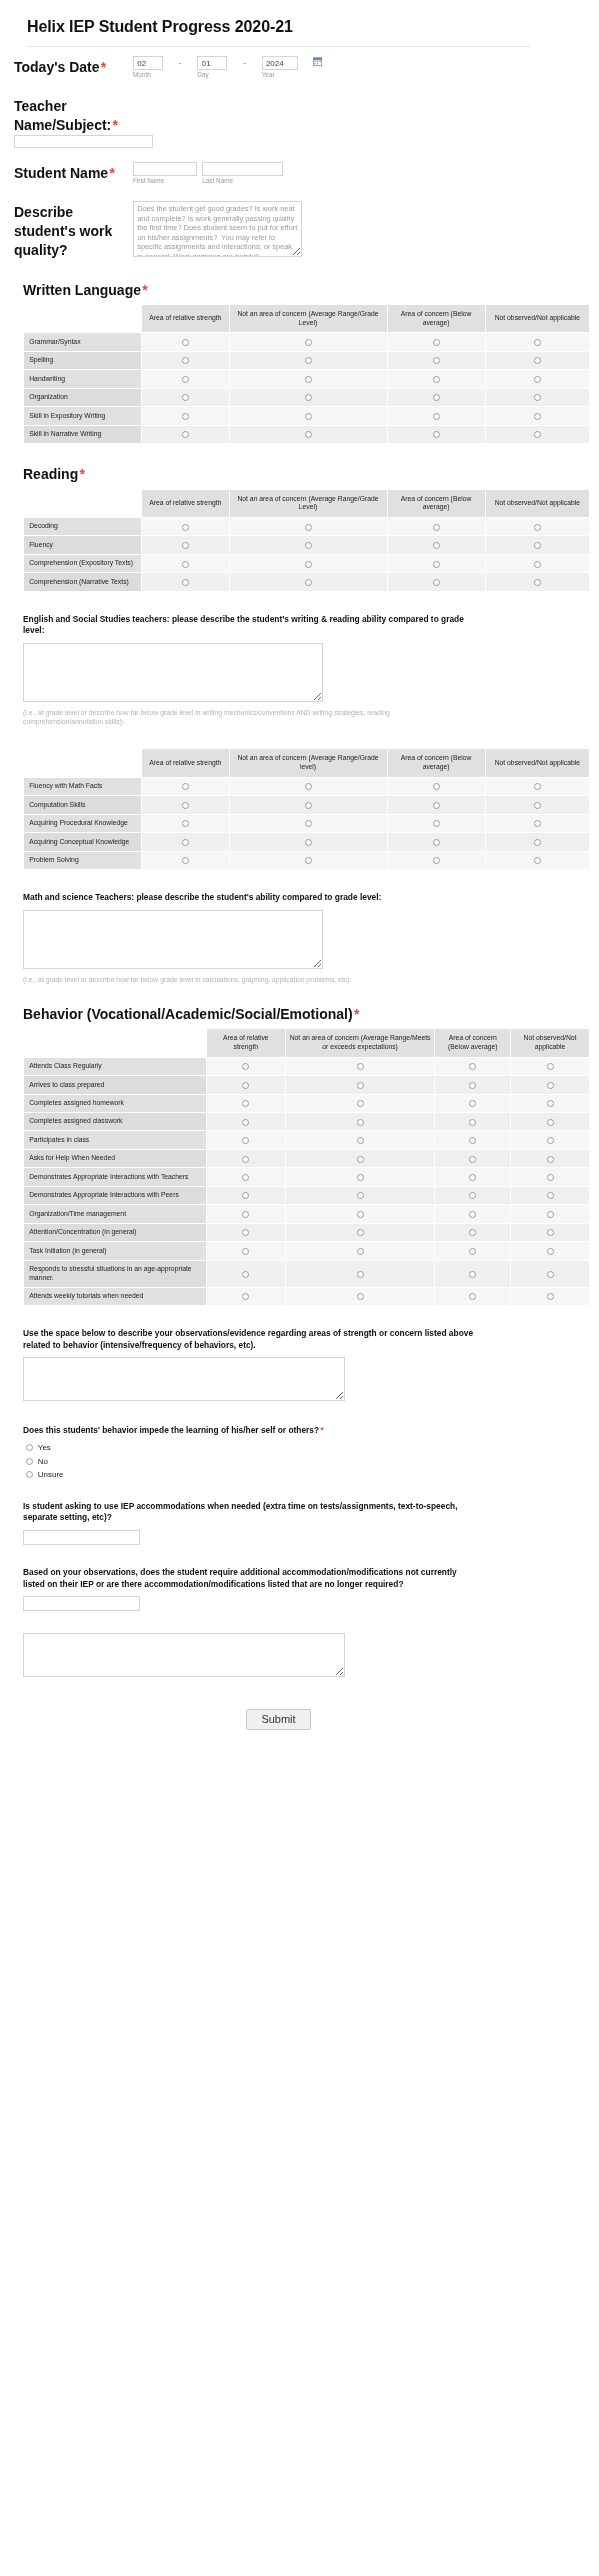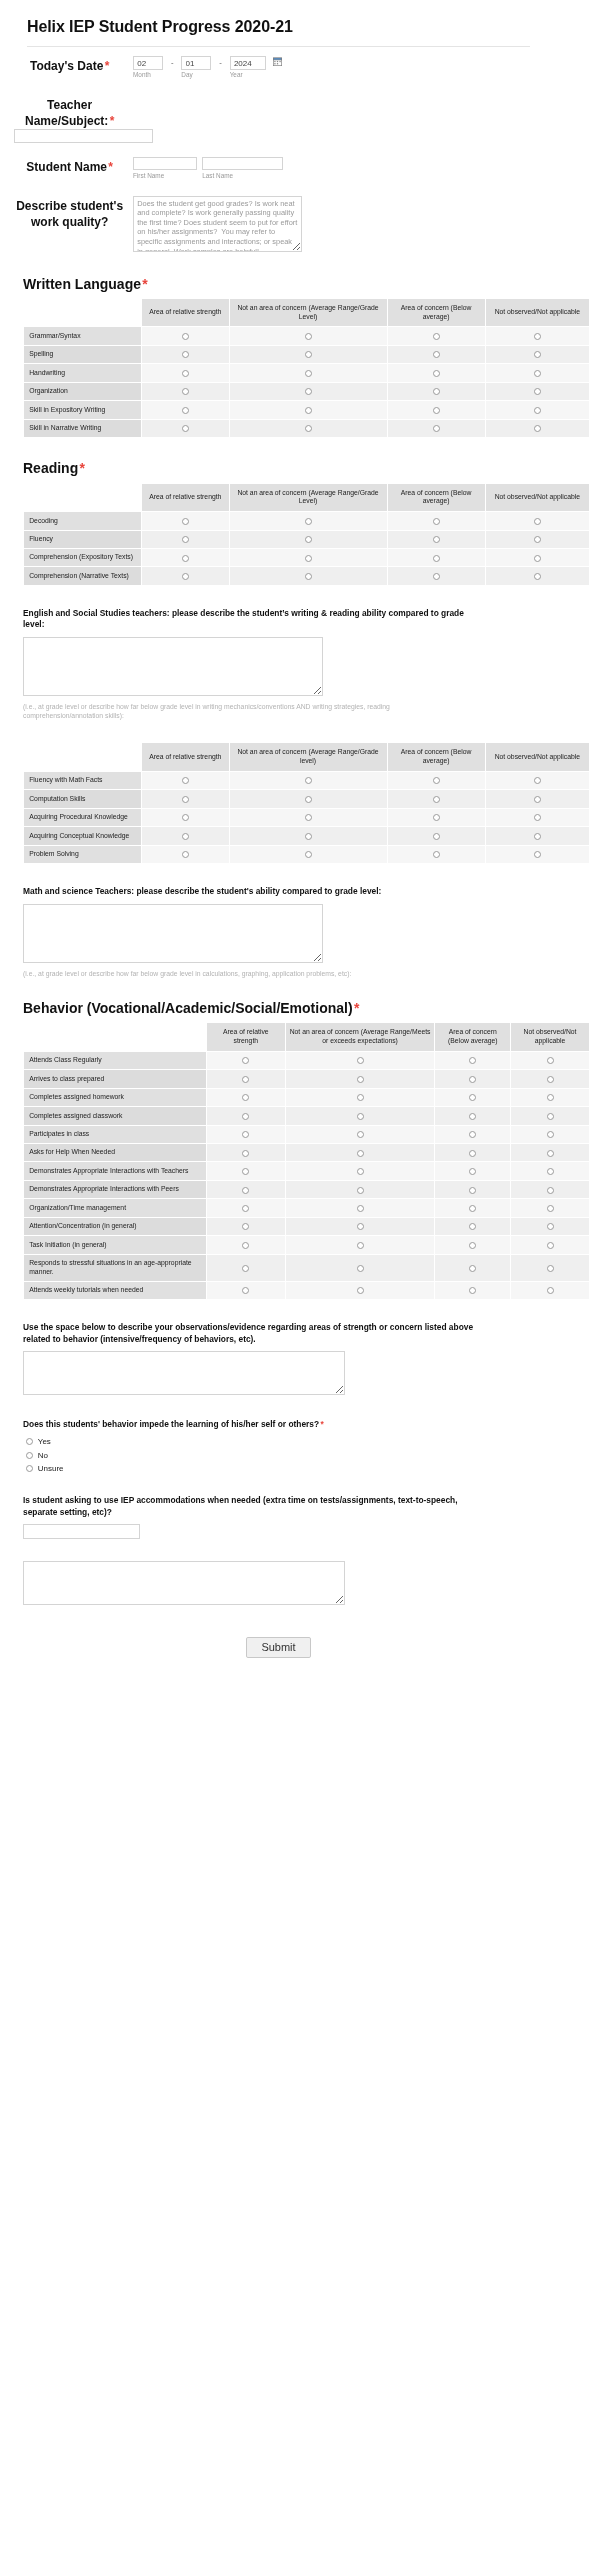--- a/index.html
+++ b/index.html
@@ -41,9 +41,9 @@
   .row-label {
     width: 119px;
     min-width: 119px;
-    text-align: center;
+    text-align: left;
     font-weight: bold;
-    font-size: 12px;
+    font-size: 14px;
     line-height: 1.35;
     padding-top: 1.9px;
     padding-right: 7.7px;

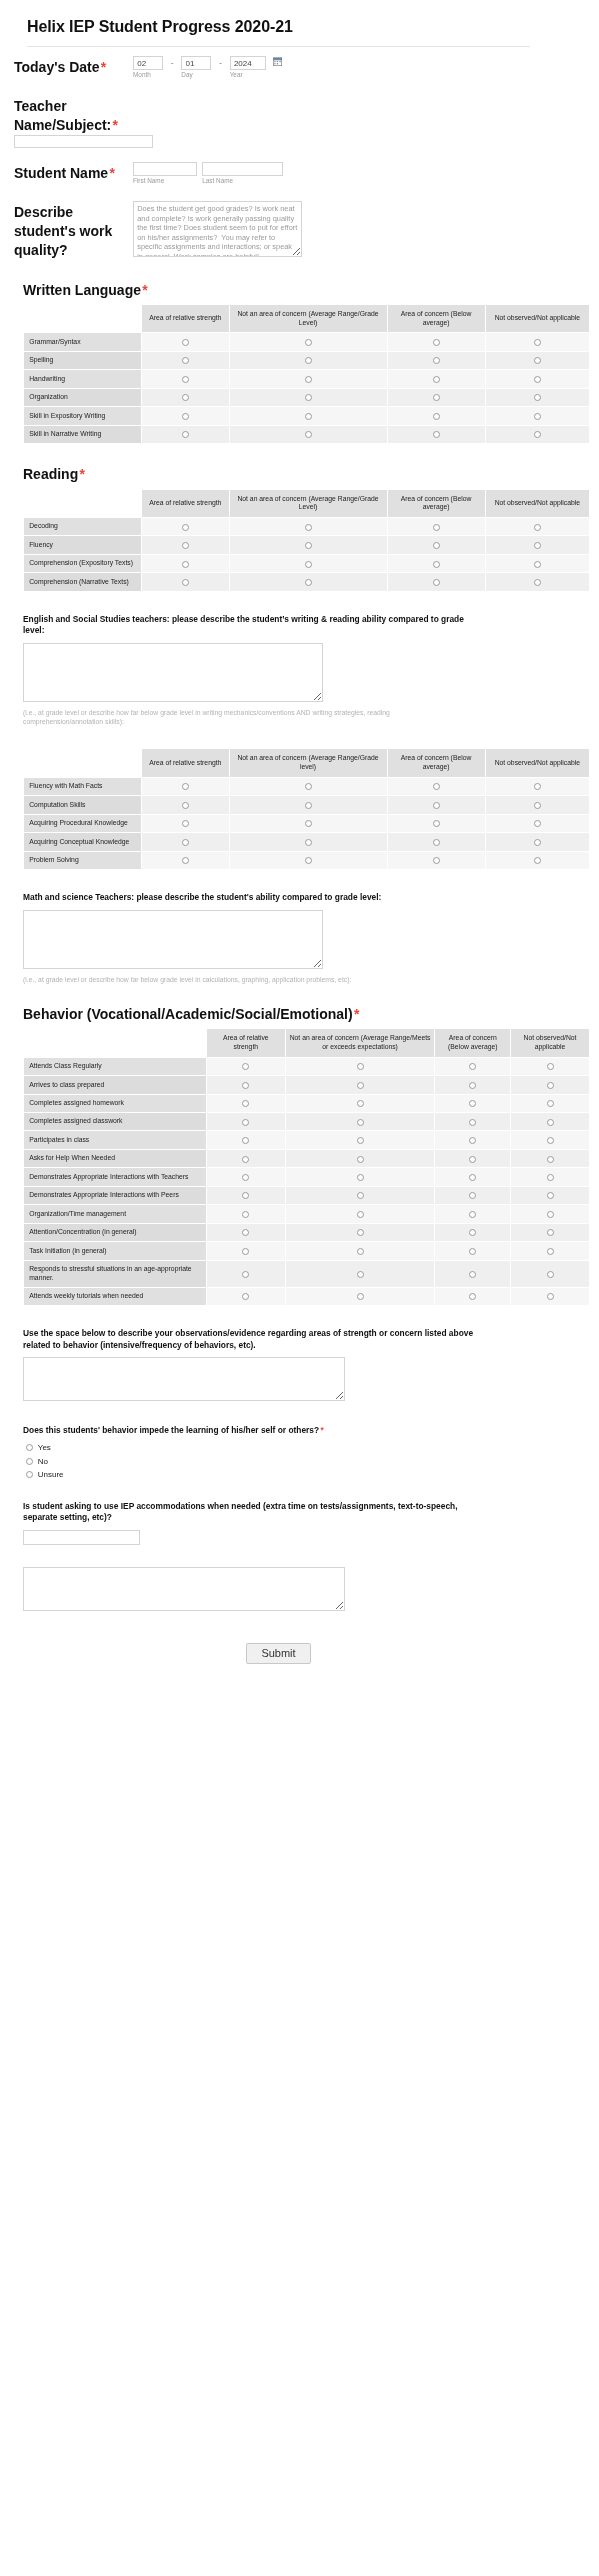--- a/index.html
+++ b/index.html
@@ -71,7 +71,7 @@
   input[type="text"]::placeholder, textarea::placeholder { color: #9a9a9a; }
   textarea { resize: vertical; line-height: 1.3; }
 
-  .date-line { display: flex; align-items: flex-start; gap: 4px; }
+  .date-line { display: flex; align-items: flex-start; gap: 12px; }
   .date-seg { display: flex; flex-direction: column; }
   .date-seg input { width: 30px; height: 13.5px; }
   .date-seg.year input { width: 36px; }

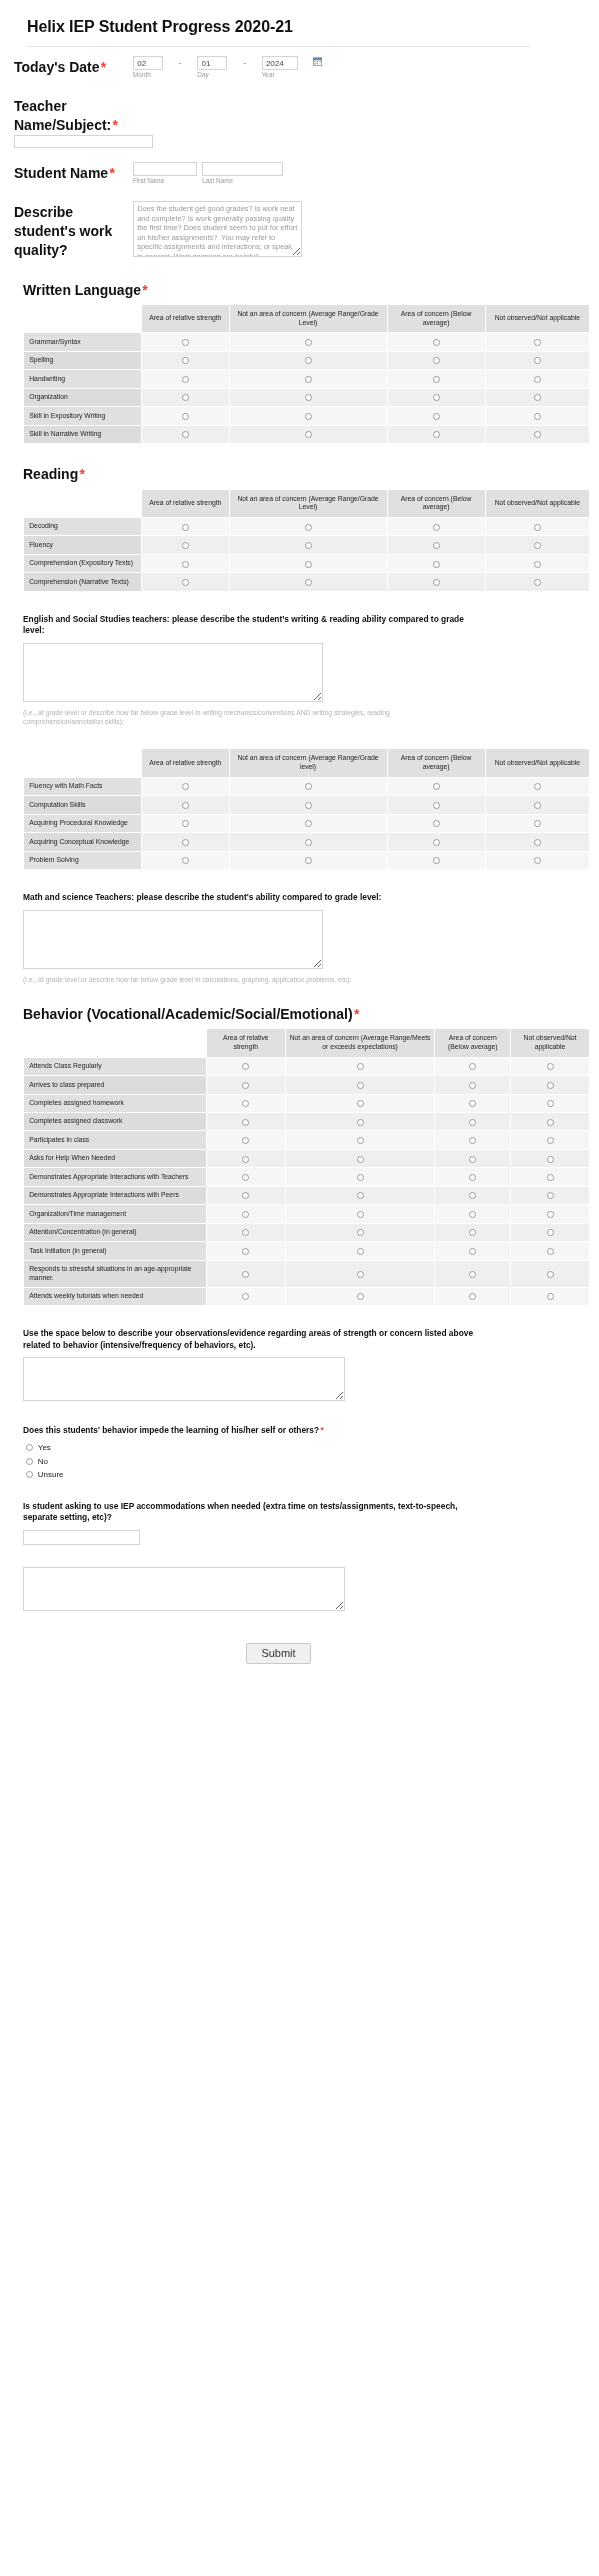--- a/index.html
+++ b/index.html
@@ -591,6 +591,10 @@
     <input type="text" class="txt-small" value="" style="">
   </div>
 
+  <div class="block">
+    <div class="block-q">Based on your observations, does the student require additional accommodation/modifications not currently listed on their IEP or are there accommodation/modifications listed that are no longer required?</div>
+    <input type="text" class="txt-small" value="" style="">
+  </div>
 
   <div class="block">
     <textarea class="ta-last" style=""></textarea>

